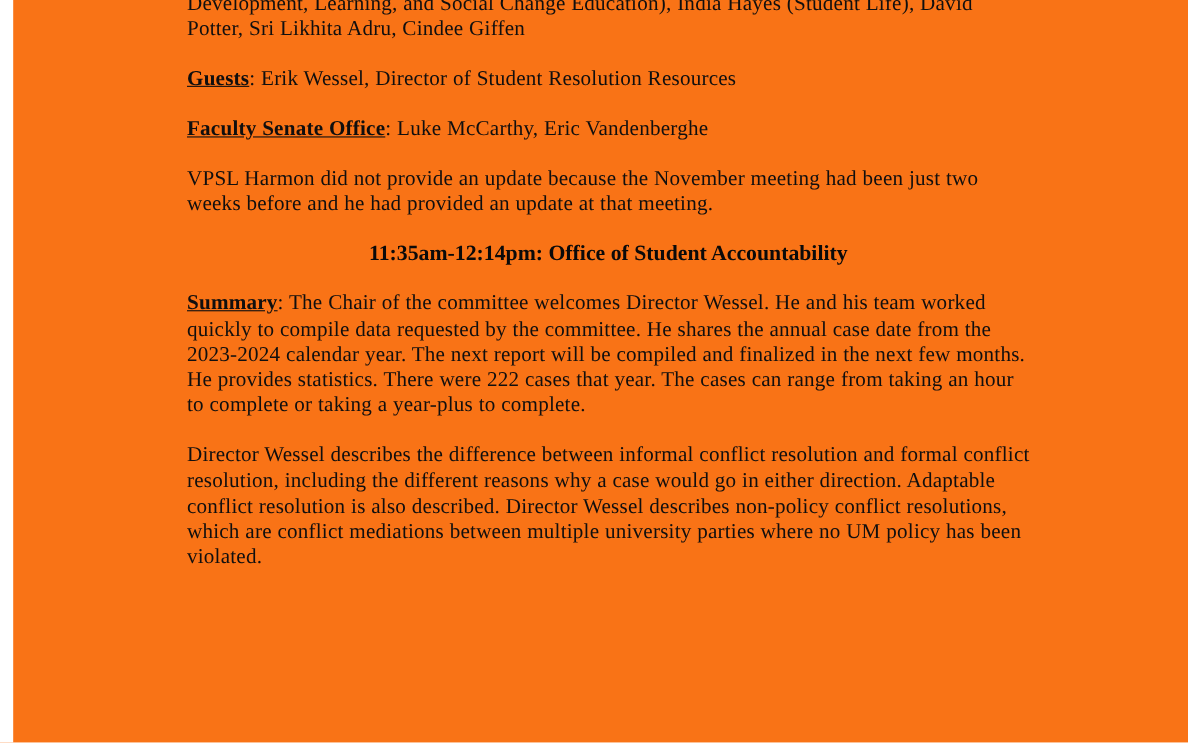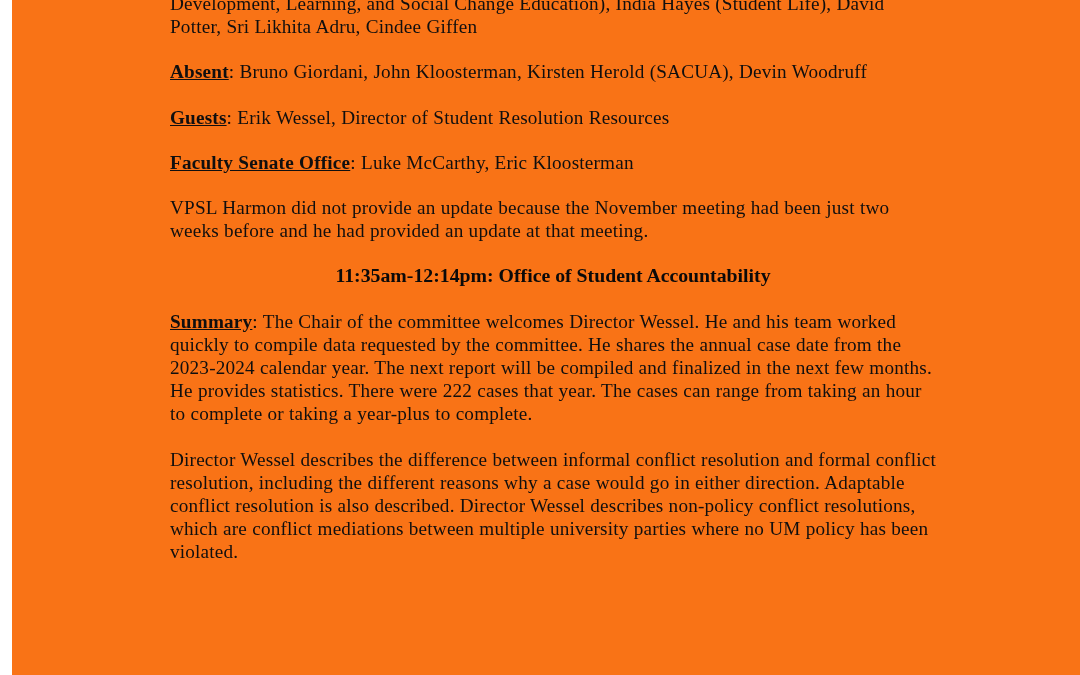--- a/index.html
+++ b/index.html
@@ -77,9 +77,6 @@
       <span>Development, Learning, and Social Change Education), India Hayes (Student Life), David Potter, Sri Likhita Adru, Cindee Giffen</span>
     </p>
 
-    <p class="para">
-      <span class="lbl">Absent</span><span>: Bruno Giordani, John Kloosterman, Kirsten Herold (SACUA), Devin Woodruff</span>
-    </p>
 
     <p class="para">
       <span class="lbl">Guests</span><span>: Erik Wessel, Director of Student Resolution Resources</span>

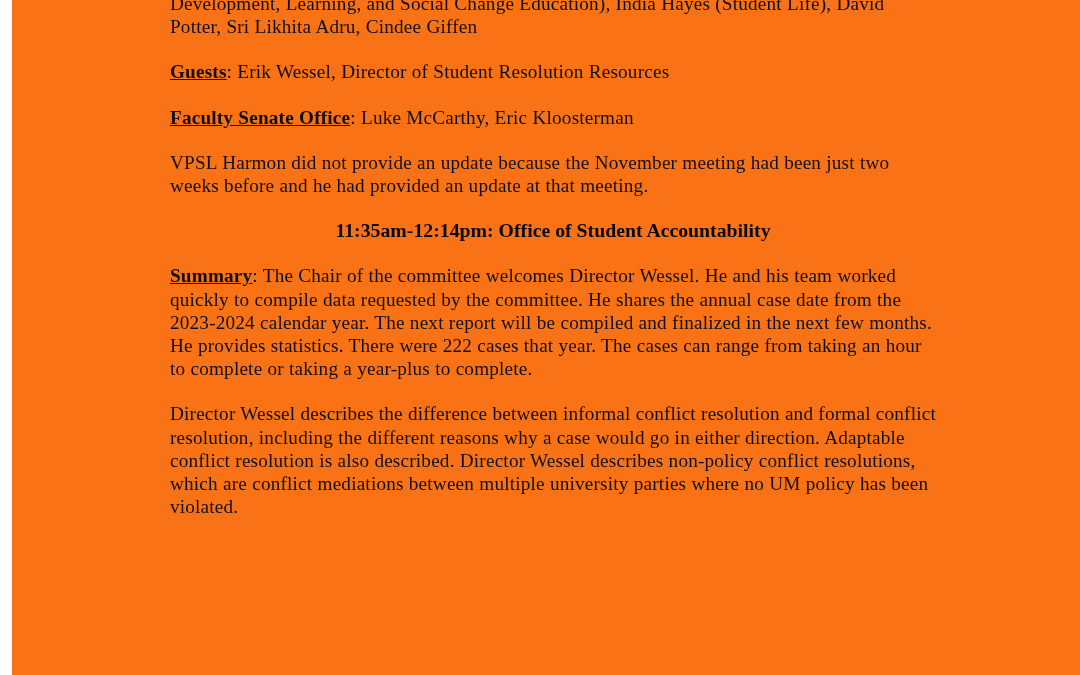--- a/index.html
+++ b/index.html
@@ -83,7 +83,7 @@
     </p>
 
     <p class="para">
-      <span class="lbl">Faculty Senate Office</span><span>: Luke McCarthy, Eric Kloosterman</span>
+      <span class="lbl">Faculty Senate Office</span><span>: Luke McCarthy, Eric Vandenberghe</span>
     </p>
 
 

